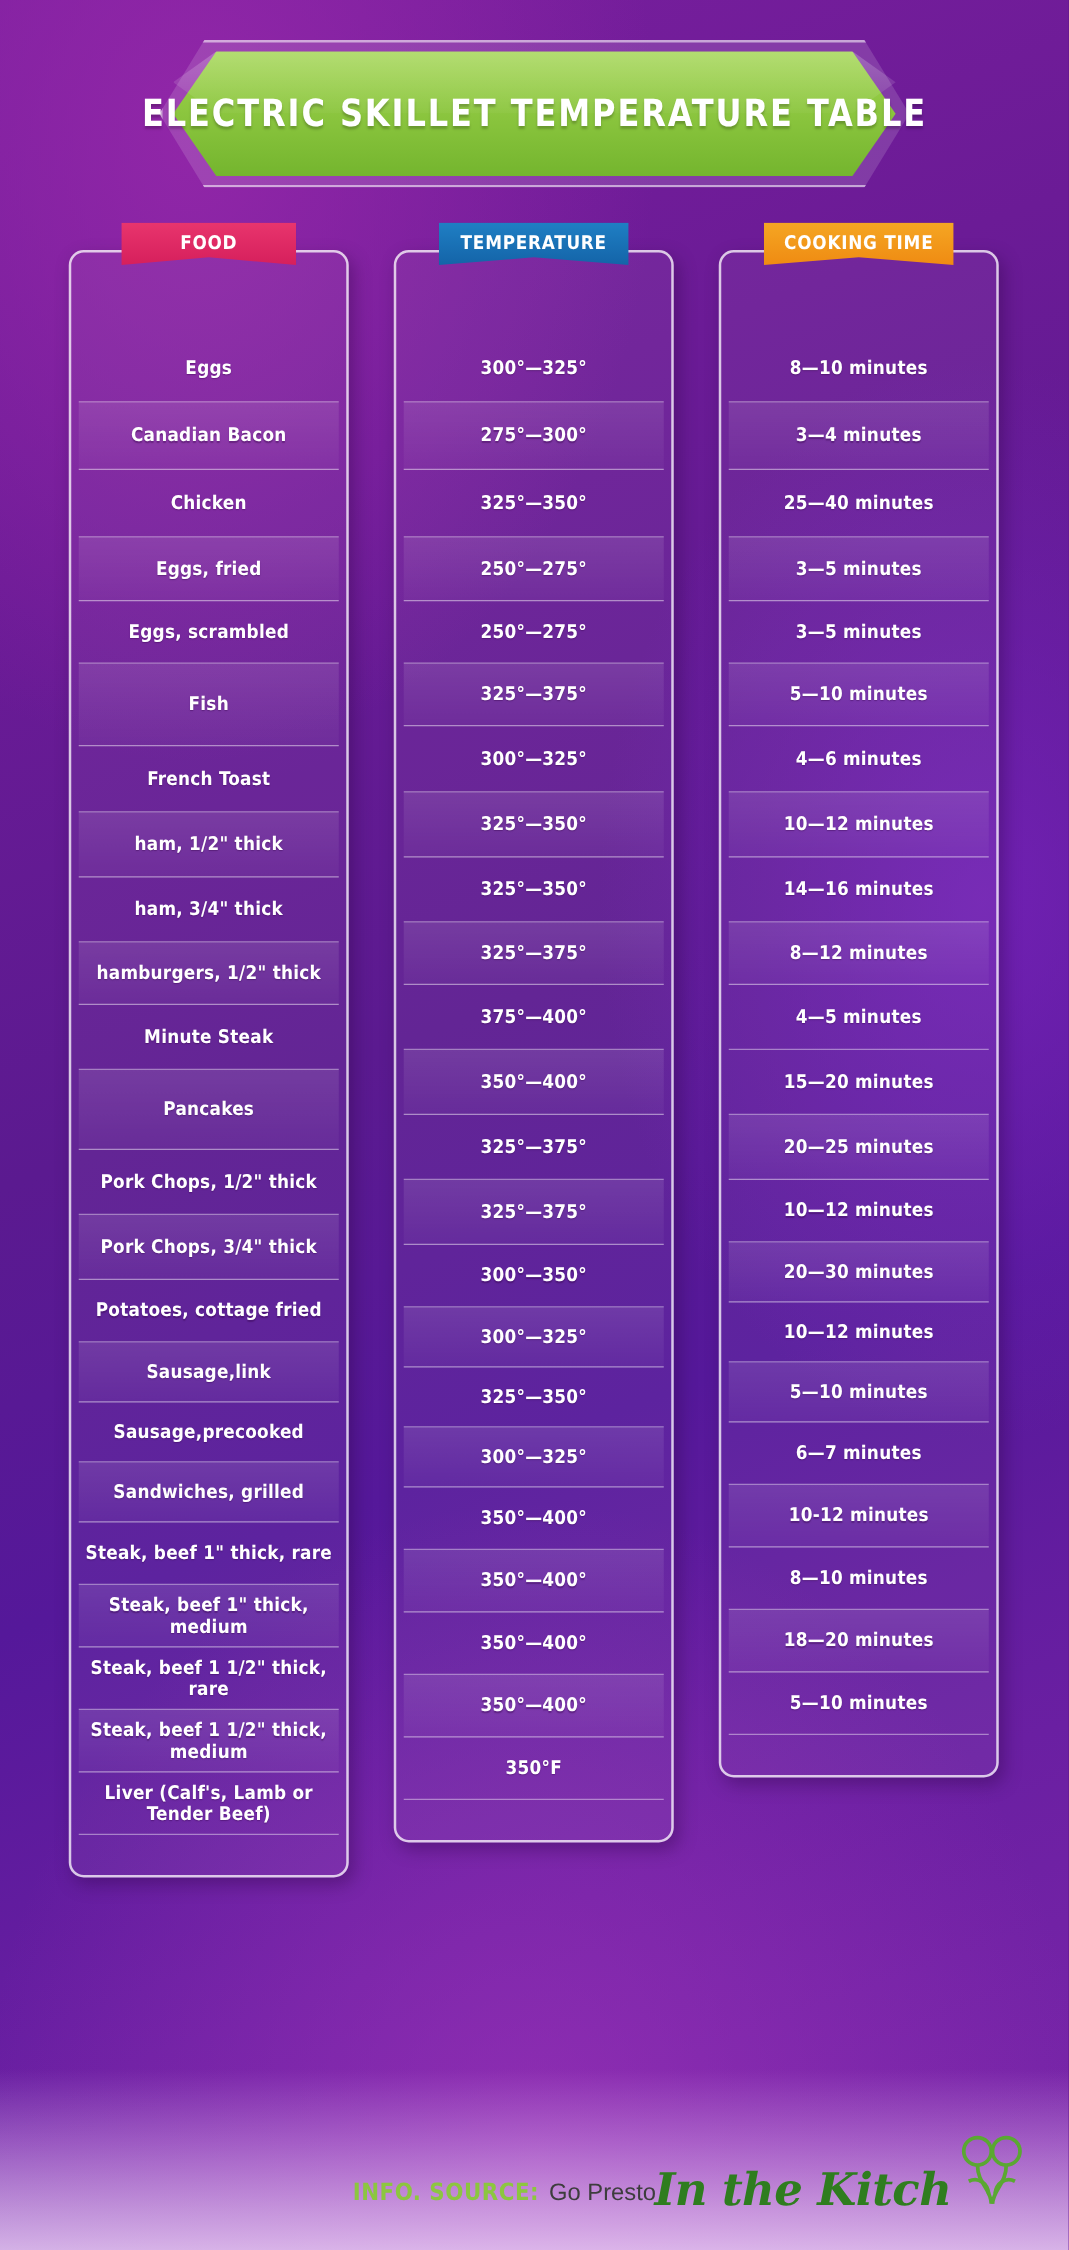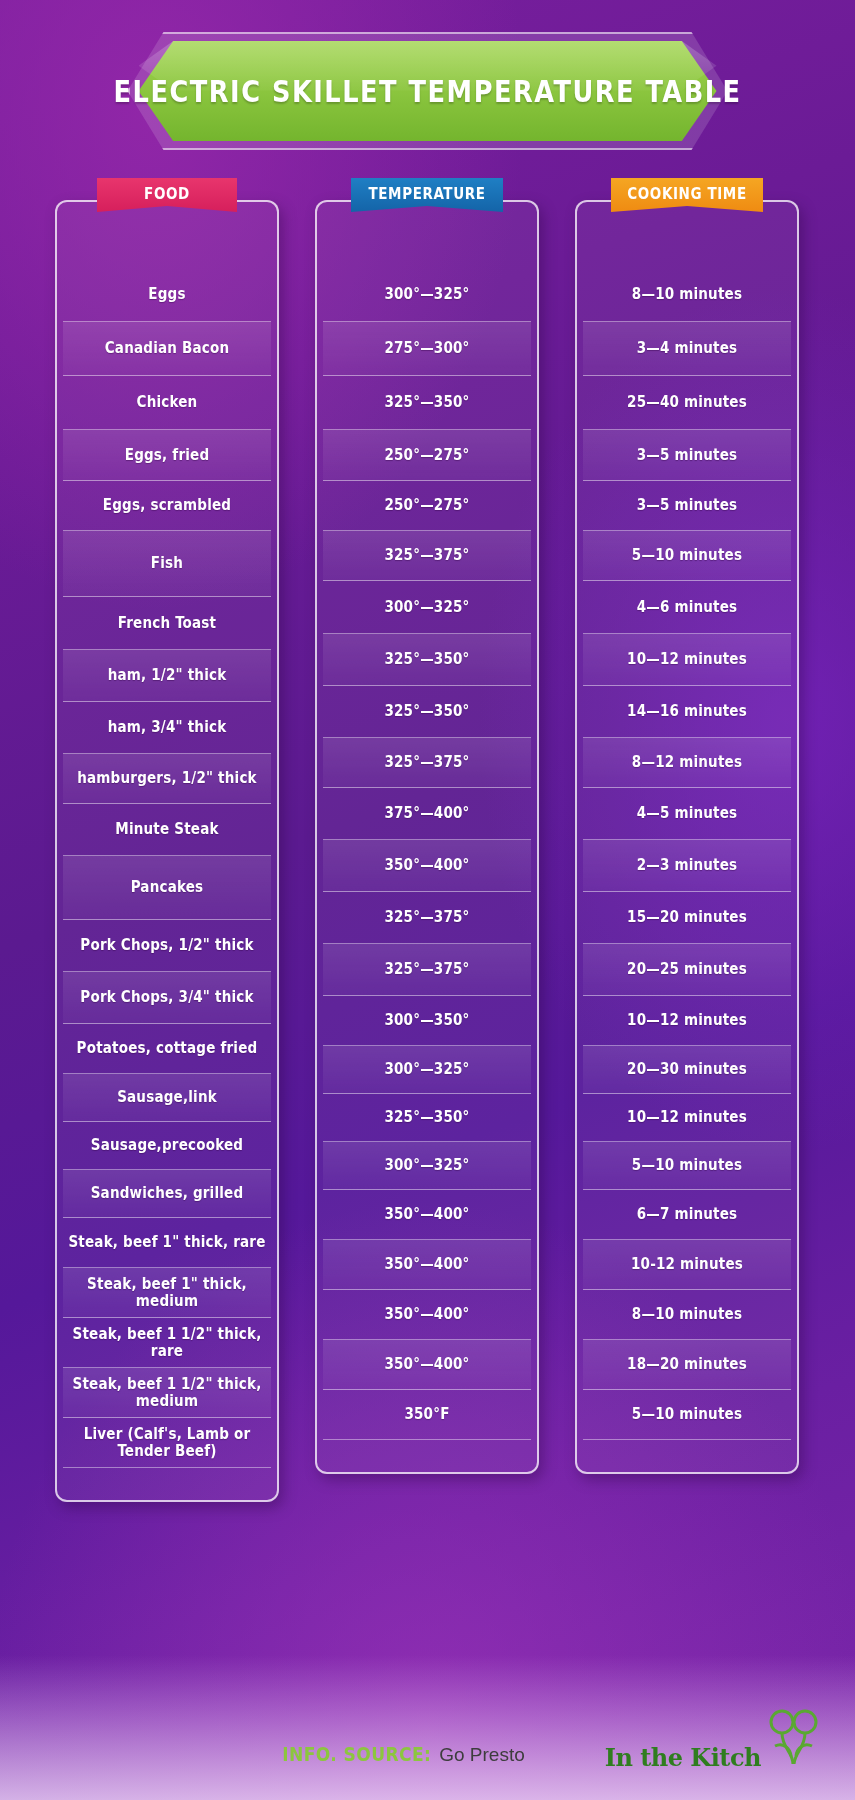--- a/index.html
+++ b/index.html
@@ -301,7 +301,6 @@
       <div class="cell" style="height:52px">14—16 minutes</div>
       <div class="cell alt" style="height:50px">8—12 minutes</div>
       <div class="cell" style="height:52px">4—5 minutes</div>
-      <div class="cell alt" style="height:52px">2—3 minutes</div>
       <div class="cell" style="height:52px">15—20 minutes</div>
       <div class="cell alt" style="height:52px">20—25 minutes</div>
       <div class="cell" style="height:50px">10—12 minutes</div>

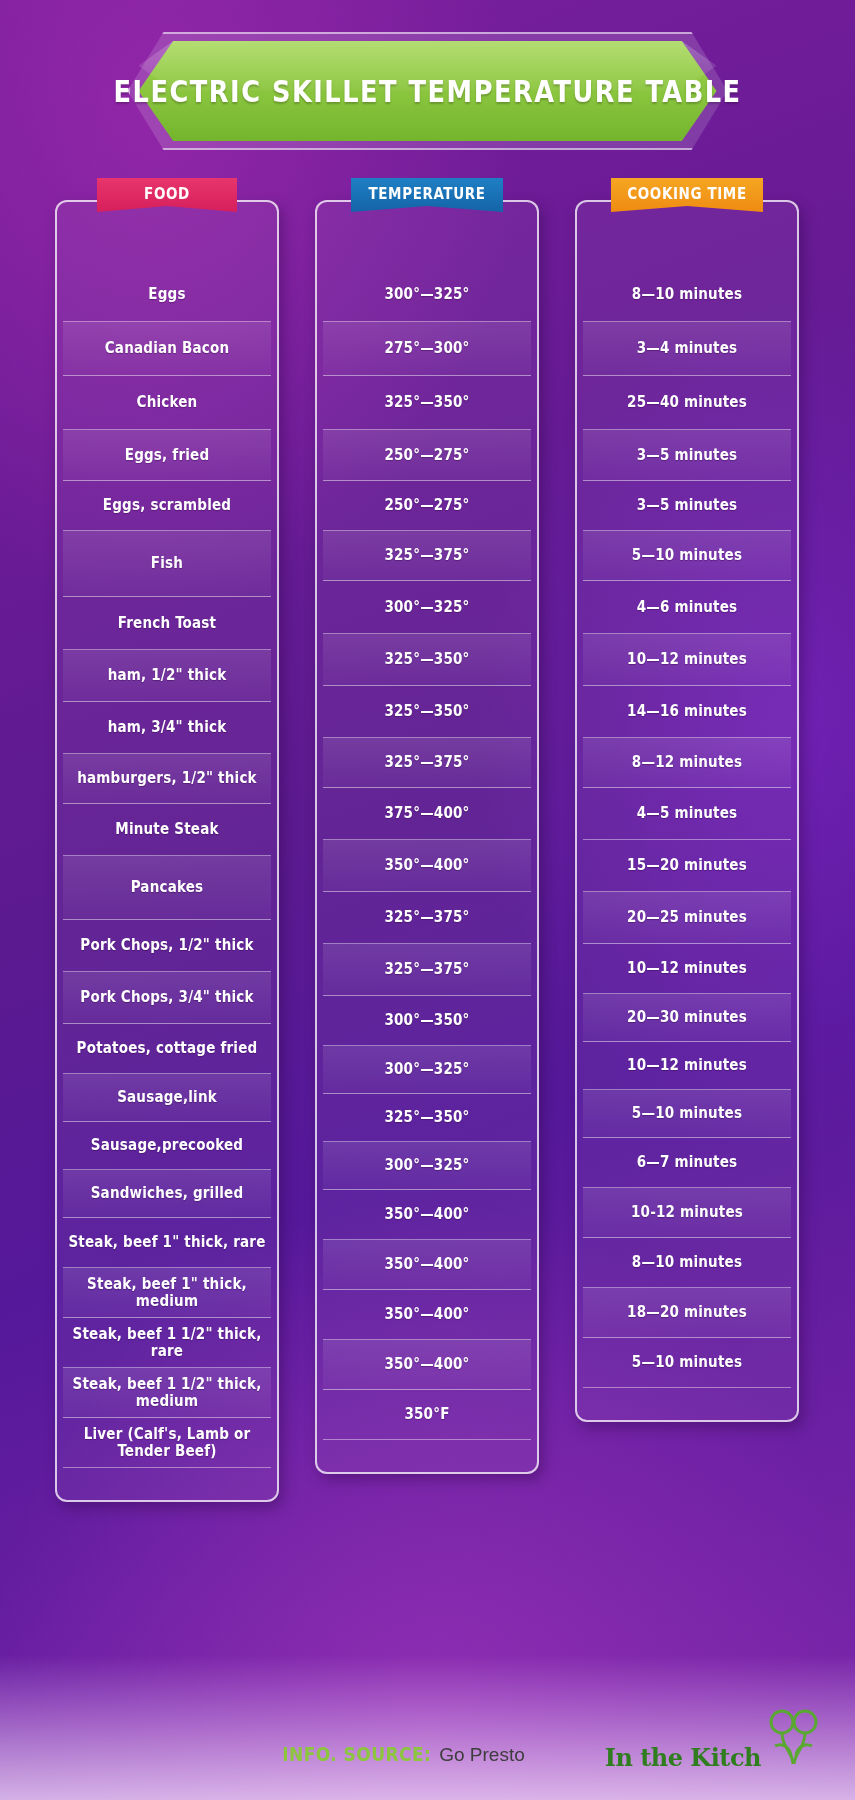--- a/index.html
+++ b/index.html
@@ -199,8 +199,9 @@
   }
   .brand-text {
     color: #2f7d1f;
-    font-size: 24px;
-    font-weight: bold;
+    font-size: 36px;
+    font-weight: bold;
+    font-style: italic;
     font-family: "DejaVu Serif", "Liberation Serif", serif;
     letter-spacing: -0.5px;
     line-height: 1;

